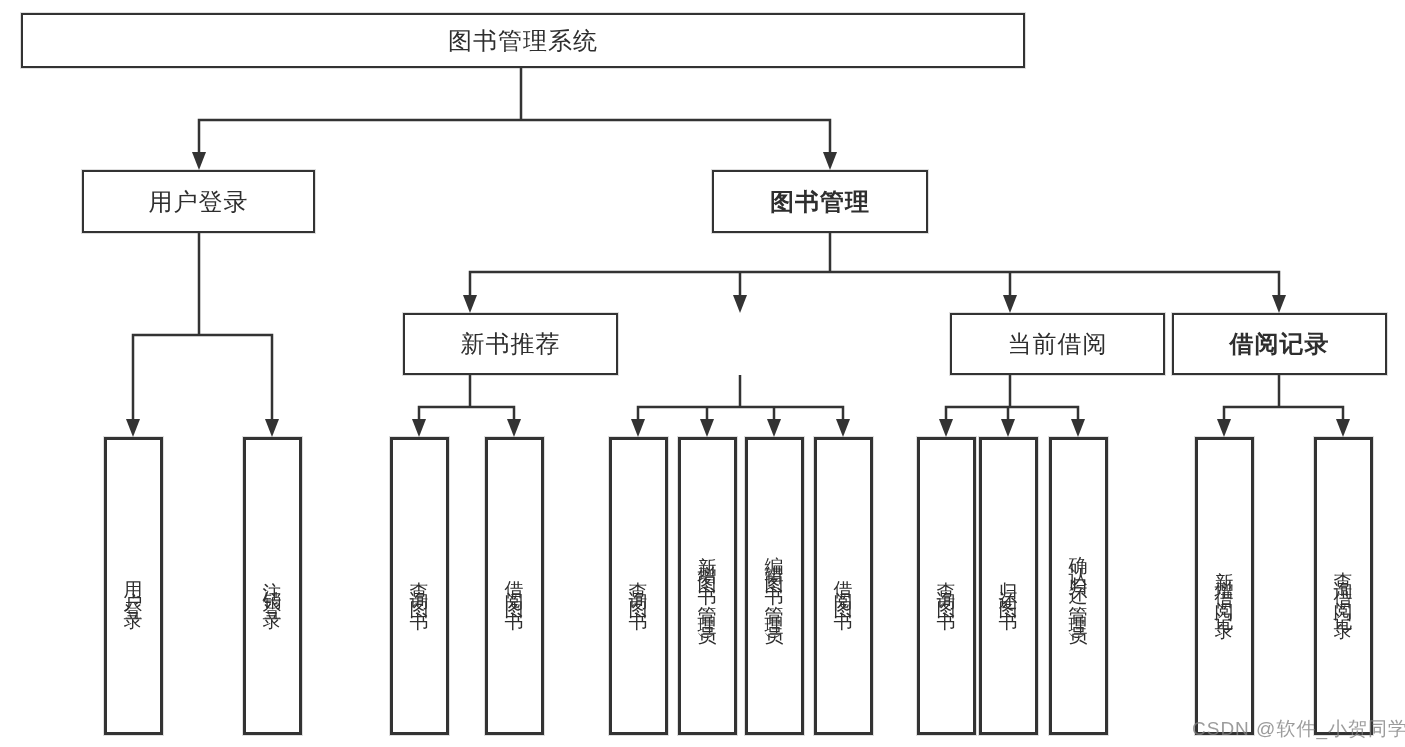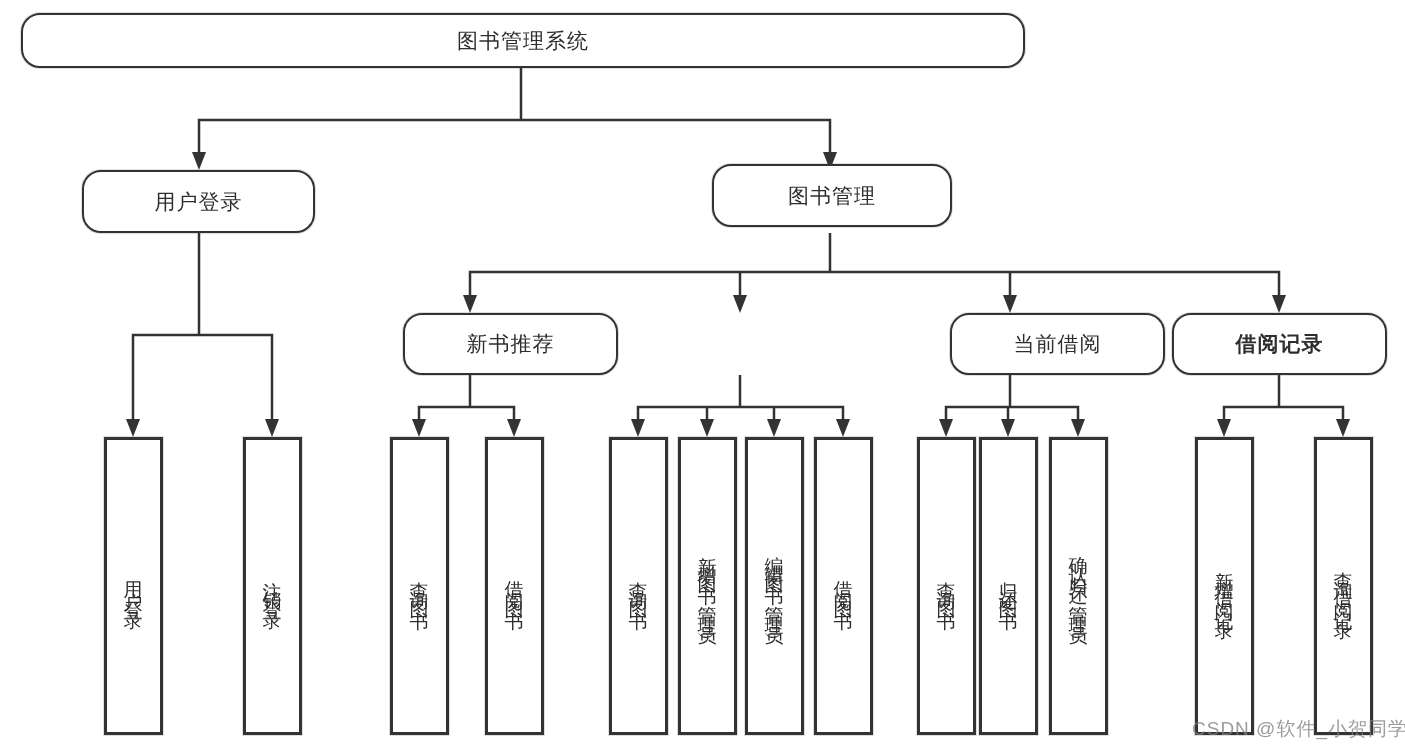--- a/index.html
+++ b/index.html
@@ -34,9 +34,8 @@
     box-shadow: 0 0 0 1px rgba(80,80,80,0.18);
   }
   .box.lvl {
-    font-size: 21px;
+    font-size: 24px;
     letter-spacing: 1px;
-    border-radius: 19px;
   }
   .box.leaf {
     width: 59px;

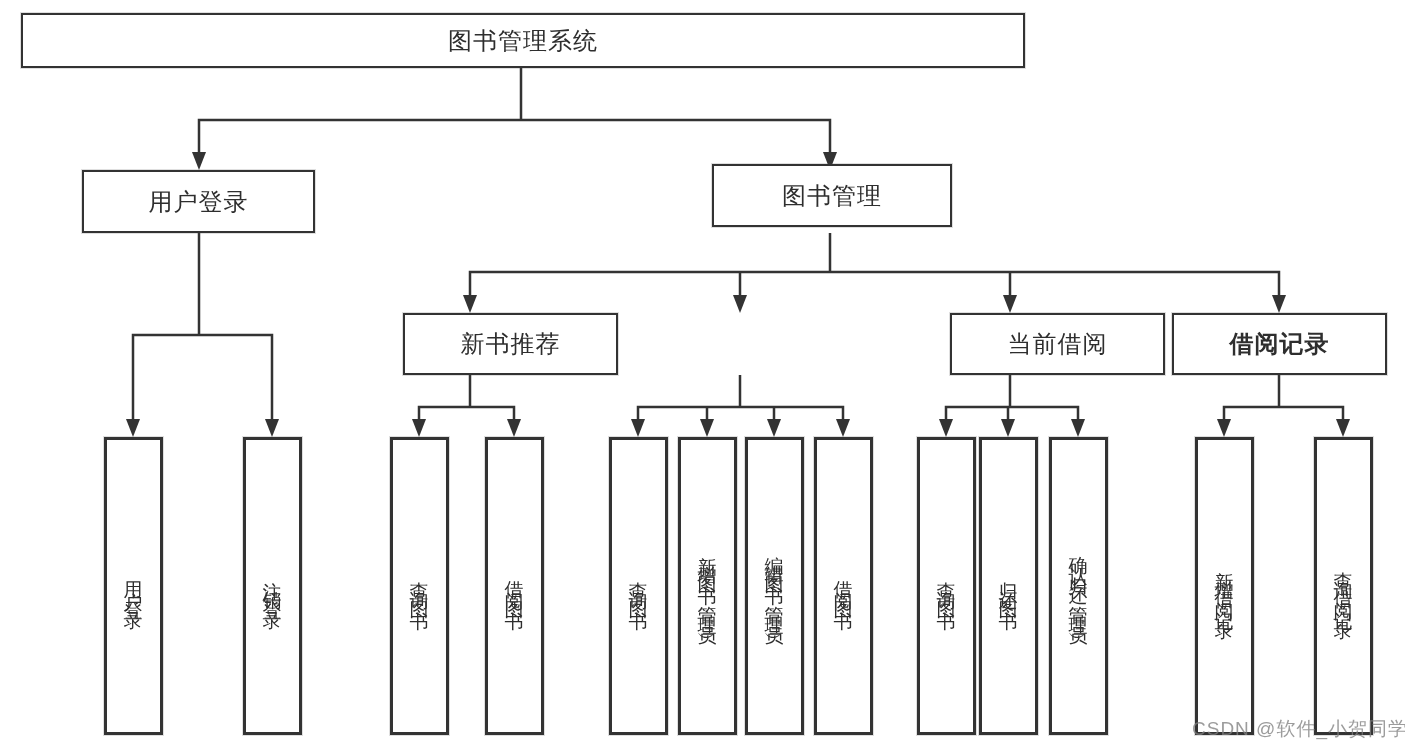--- a/index.html
+++ b/index.html
@@ -107,7 +107,7 @@
   <div class="box lvl" style="left:21px; top:13px; width:1004px; height:55px;">图书管理系统</div>
 
   <div class="box lvl" style="left:82px; top:170px; width:233px; height:63px;">用户登录</div>
-  <div class="box lvl" style="left:712px; top:164px; width:240px; height:63px;">图书管理</div>
+  <div class="box lvl" style="left:712px; top:170px; width:216px; height:63px;font-weight:bold;">图书管理</div>
 
   <div class="box lvl" style="left:363px; top:313px; width:215px; height:62px;margin-left:40px;">新书推荐</div>
   <div class="box lvl" style="left:903px; top:313px; width:215px; height:62px;margin-left:47px;">当前借阅</div>

